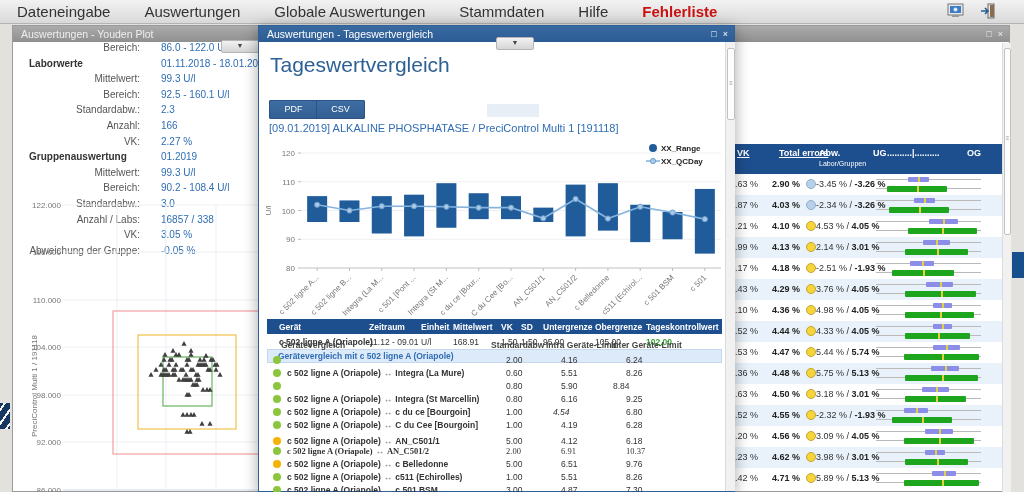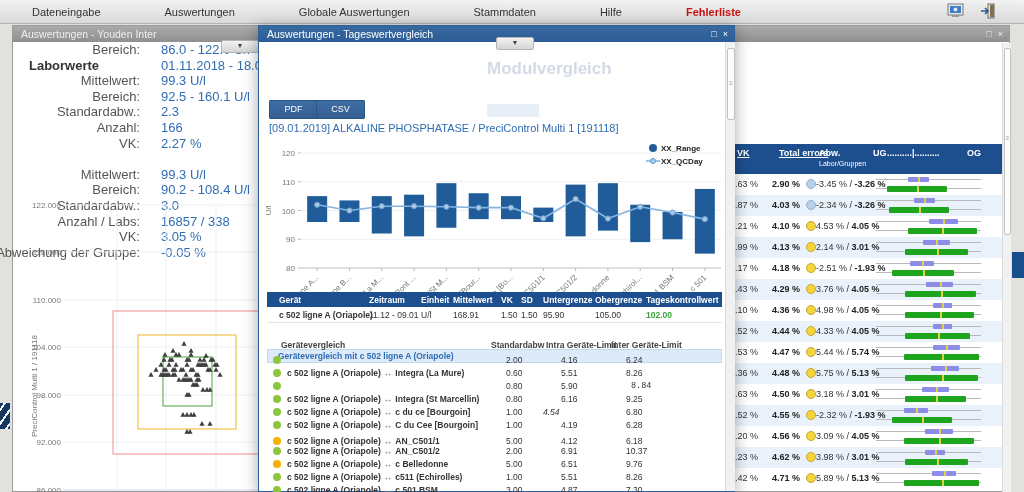--- a/index.html
+++ b/index.html
@@ -10,7 +10,7 @@
   #menubar{left:0;top:0;width:1024px;height:23px;
     background:linear-gradient(#f2f2f2,#d9d9d9);border-bottom:1px solid #b3b3b3;
     display:flex;align-items:center;}
-  .menu-item{font-size:11px;color:#333;padding:0 32px;cursor:default;white-space:nowrap;}
+  .menu-item{font-size:15px;color:#333;padding:0 17px;cursor:default;white-space:nowrap;}
   .menu-item.alert{color:#cc1111;font-weight:bold;}
   #sys-icons{right:28px;top:3px;display:flex;gap:16px;}
   

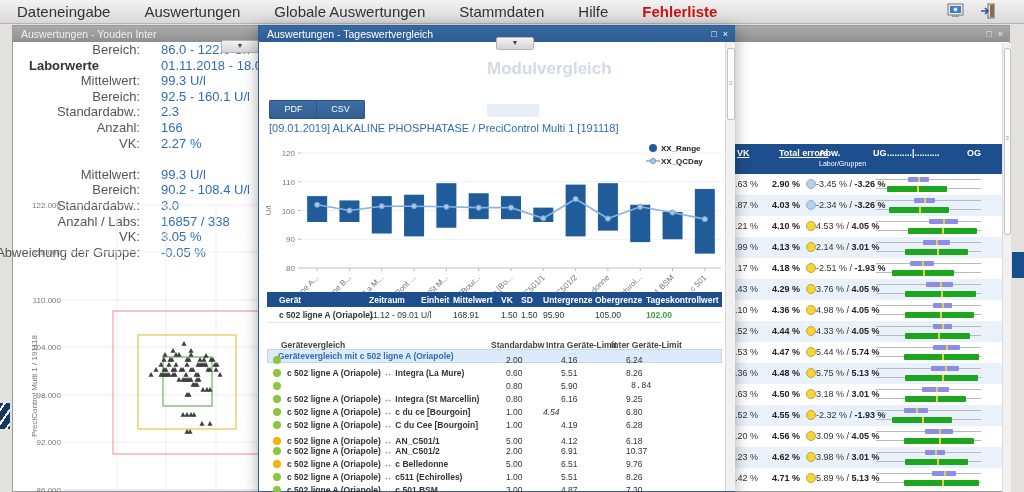--- a/index.html
+++ b/index.html
@@ -112,7 +112,7 @@
 
 <div class="abs" id="bg-window">
   <div class="abs titlebar" id="bg-titlebar">
-    <span class="t-label">Auswertungen - Youden Inter</span>
+    <span class="t-label">Auswertungen - Youden Plot</span>
     <span class="win-controls">
       <span>□</span>
       <span>×</span>

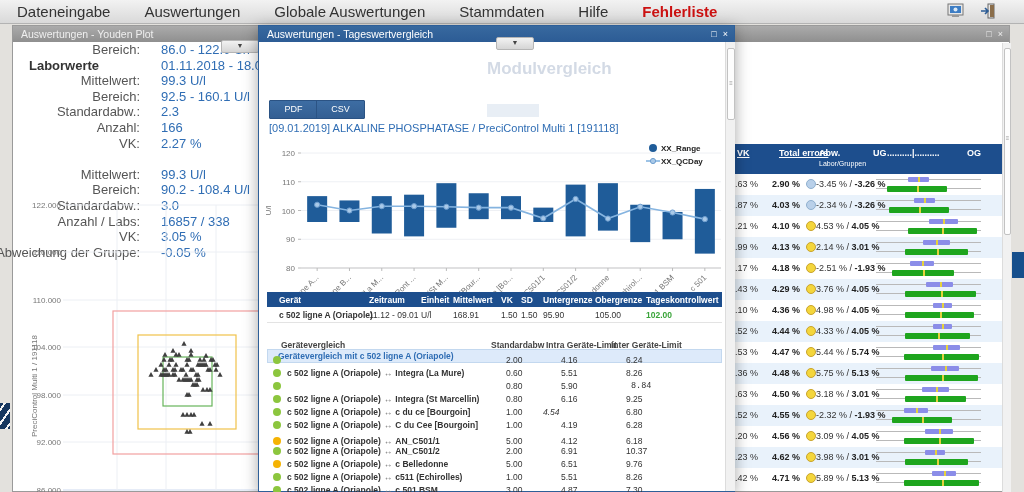--- a/index.html
+++ b/index.html
@@ -25,7 +25,7 @@
   .collapse-btn{width:36px;height:11px;background:linear-gradient(#f2f2f2,#d5d5d5);
     border:1px solid #b5b5b5;border-radius:2px;text-align:center;font-size:7px;line-height:10px;color:#444;}
   
-  .param-row{position:absolute;left:0;width:228px;height:15px;font-size:13px;}
+  .param-row{position:absolute;left:0;width:228px;height:15px;font-size:10px;}
   .param-group{position:absolute;left:16px;font-weight:bold;color:#333;}
   .param-label{position:absolute;right:101px;color:#555;text-align:right;white-space:nowrap;}
   .param-value{position:absolute;left:148px;color:#2f6db4;white-space:nowrap;}

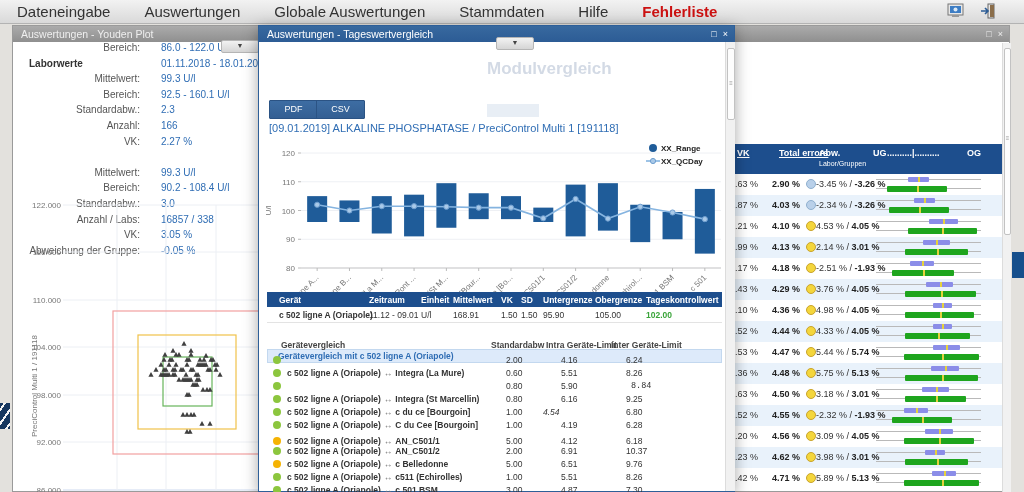--- a/index.html
+++ b/index.html
@@ -535,6 +535,7 @@
   <div class="abs ghost" style="left:228px;top:33px;font-size:17px;font-weight:bold;">Modulvergleich</div>
   <div class="abs" style="left:228px;top:78px;width:52px;height:13px;background:rgba(190,205,225,.35);"></div>
 
+  <div class="abs" id="modal-h1">Tageswertvergleich</div>
 
   <div class="btn" style="left:10px;top:74px;">PDF</div>
   <div class="btn" style="left:57px;top:74px;">CSV</div>

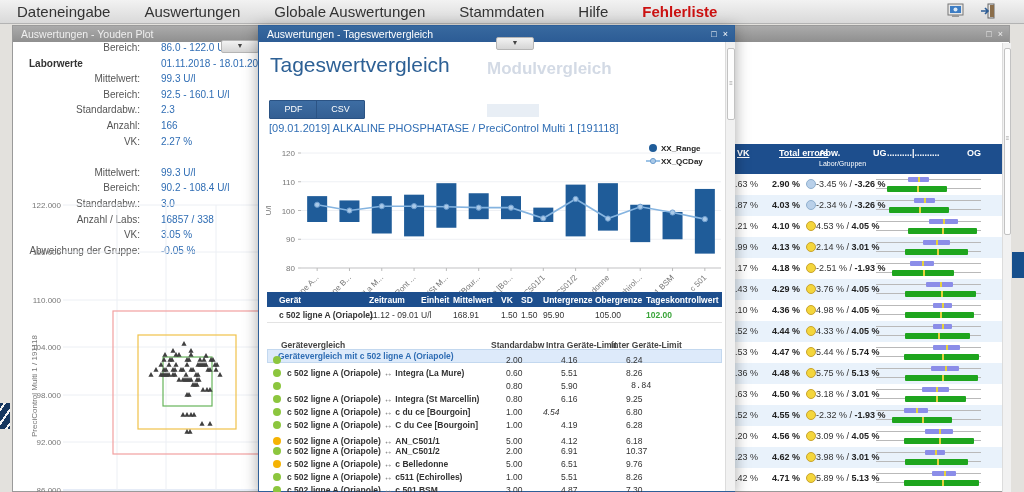--- a/index.html
+++ b/index.html
@@ -532,7 +532,6 @@
   </div>
 
   <div class="abs collapse-btn" style="left:237px;top:11px;">▼</div>
-  <div class="abs ghost" style="left:228px;top:33px;font-size:17px;font-weight:bold;">Modulvergleich</div>
   <div class="abs" style="left:228px;top:78px;width:52px;height:13px;background:rgba(190,205,225,.35);"></div>
 
   <div class="abs" id="modal-h1">Tageswertvergleich</div>

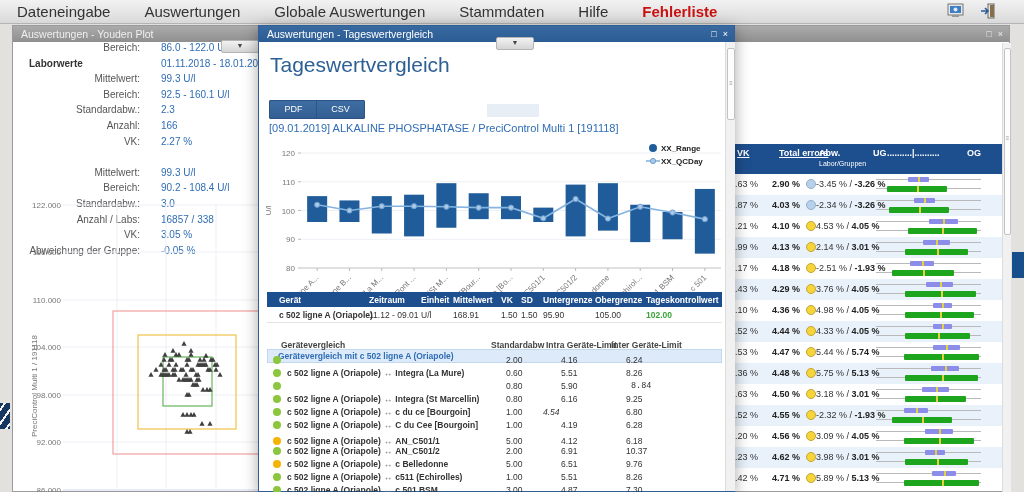--- a/index.html
+++ b/index.html
@@ -147,6 +147,10 @@
       <div class="param-row" style="top: 93.6px;">
         <div class="param-label">VK:</div>
         <div class="param-value">2.27 %</div>
+      </div>
+      <div class="param-row" style="top: 109.2px;">
+        <div class="param-group">Gruppenauswertung</div>
+        <div class="param-value">01.2019</div>
       </div>
       <div class="param-row" style="top: 124.8px;">
         <div class="param-label">Mittelwert:</div>

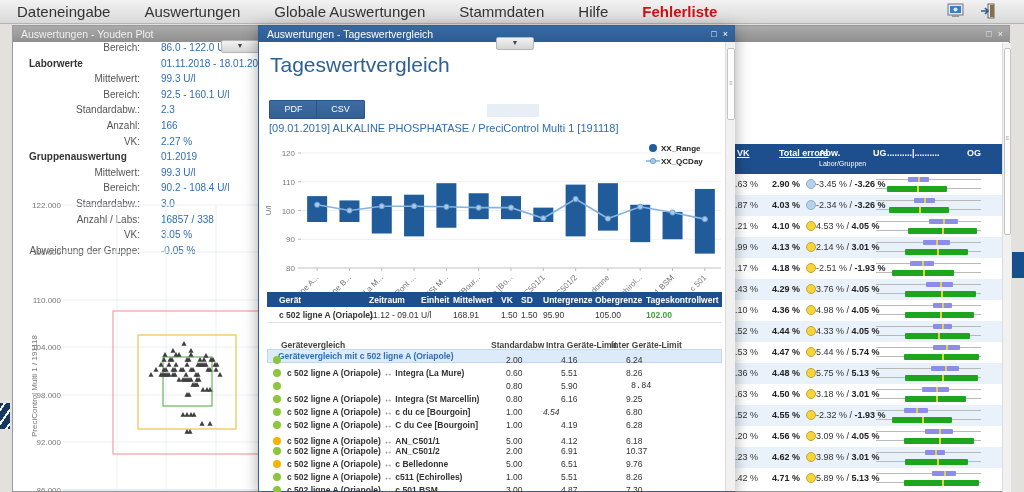--- a/index.html
+++ b/index.html
@@ -65,7 +65,7 @@
     color:#fff;font-size:9px;text-align:center;line-height:17px;border:1px solid #2b5384;border-radius:1px;}
   #modal-subtitle{left:10px;top:96px;font-size:11px;color:#2f6db4;white-space:nowrap;}
   
-  .m-head{position:absolute;left:8px;width:455px;height:15px;background:#1d4e8d;}
+  .m-head{position:absolute;left:8px;width:455px;height:15px;background:#1d4e8d;margin-top:27px;}
   .m-col{position:absolute;top:3px;font-size:8.5px;font-weight:bold;color:#fff;white-space:nowrap;}
   .m-cell{position:absolute;top:3px;font-size:8.5px;color:#333;white-space:nowrap;}
   .band{position:absolute;left:8px;width:455px;height:14px;background:#ddeafa;border:1px solid #c3d8ef;

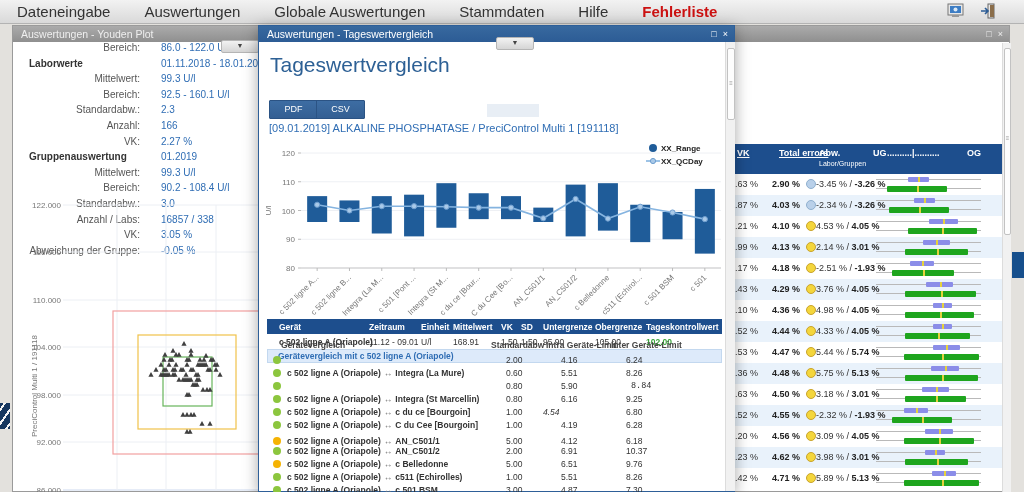--- a/index.html
+++ b/index.html
@@ -670,7 +670,7 @@
         <div class="cmp-dot g"></div>
         <span class="cmp-val" style="left: 239px;">0.80</span>
         <span class="cmp-val" style="left: 294px;">5.90</span>
-        <span class="cmp-val" style="left: 364px; font-family: Liberation Mono, monospace;">8.84</span>
+        <span class="cmp-val" style="left: 346px;">8.84</span>
       </div>
       <div class="cmp-row" style="top: 367px;">
         <div class="cmp-dot g"></div>

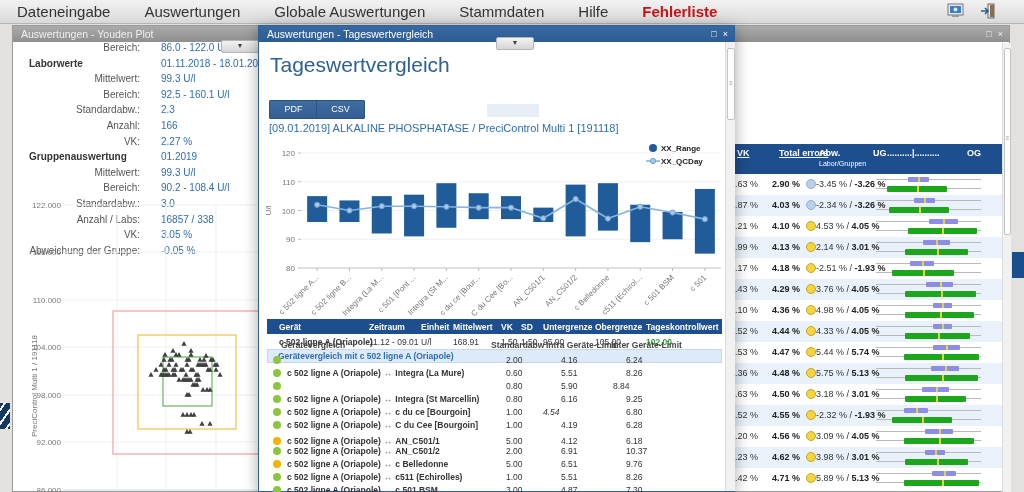--- a/index.html
+++ b/index.html
@@ -683,7 +683,7 @@
         <div class="cmp-dot g"></div>
         <div class="cmp-pair">c 502 ligne A (Oriapole)<span class="arr">↔</span>c du ce [Bourgoin]</div>
         <span class="cmp-val" style="left: 239px;">1.00</span>
-        <span class="cmp-val" style="left: 276px; font-style: italic;">4.54</span>
+        <span class="cmp-val" style="left: 286px; font-style: italic;">4.54</span>
         <span class="cmp-val" style="left: 359px;">6.80</span>
       </div>
       <div class="cmp-row" style="top: 393px;">

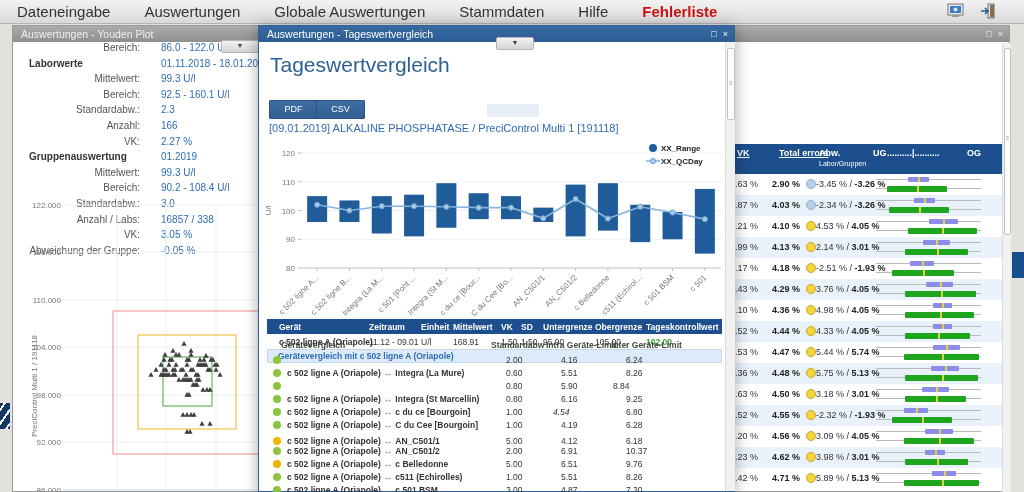--- a/index.html
+++ b/index.html
@@ -700,7 +700,7 @@
         <span class="cmp-val" style="left: 294px;">4.12</span>
         <span class="cmp-val" style="left: 359px;">6.18</span>
       </div>
-      <div class="cmp-row" style="top: 419px;">
+      <div class="cmp-row" style="top: 419px; font-family: Liberation Serif, serif;">
         <div class="cmp-dot g"></div>
         <div class="cmp-pair">c 502 ligne A (Oriapole)<span class="arr">↔</span>AN_C501/2</div>
         <span class="cmp-val" style="left: 239px;">2.00</span>

